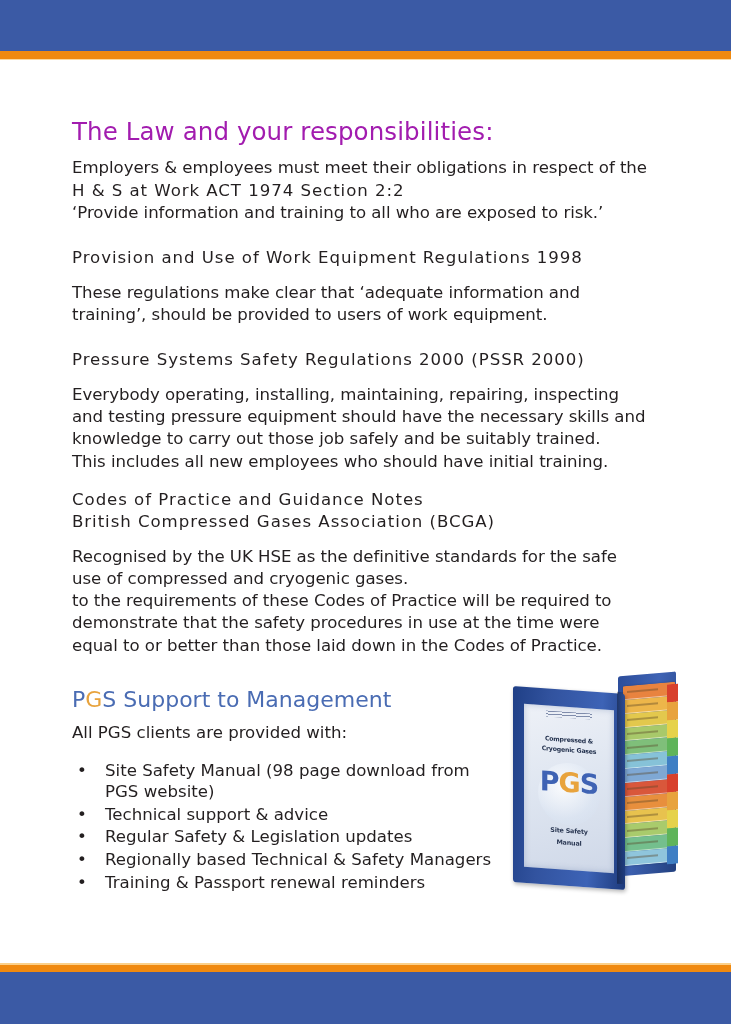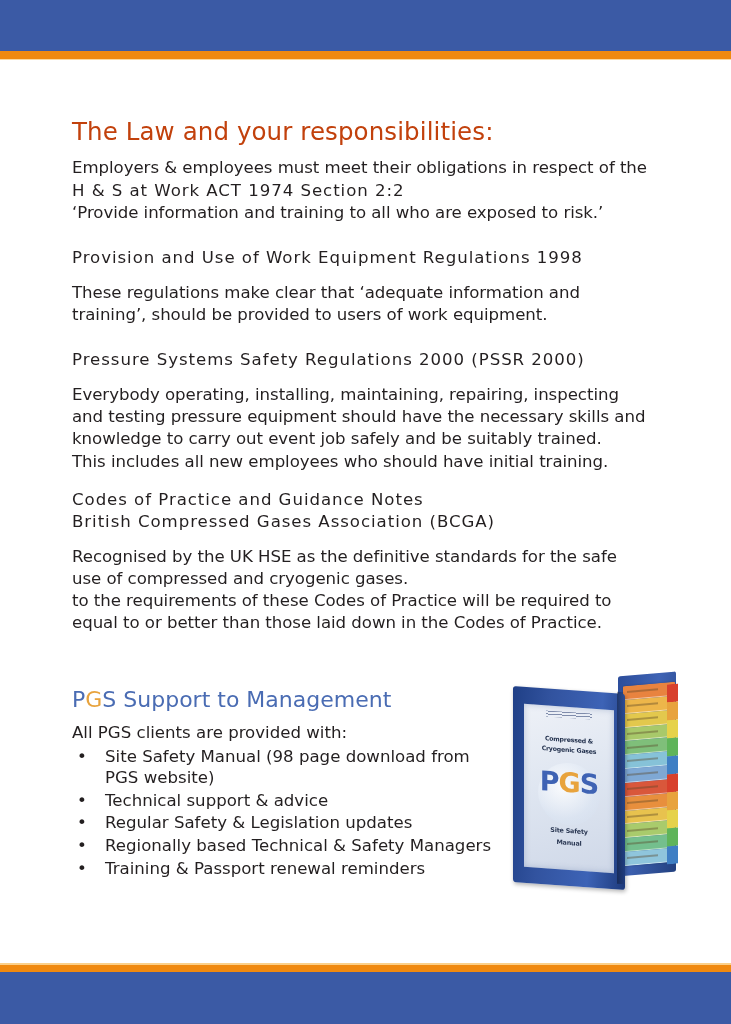--- a/index.html
+++ b/index.html
@@ -55,7 +55,7 @@
   h1.section-title {
     font-size: 24.5px;
     font-weight: normal;
-    color: #c2410c;
+    color: #a21caf;
     margin: 0 0 12px 0;
     line-height: 1.12;
     letter-spacing: 0.1px;

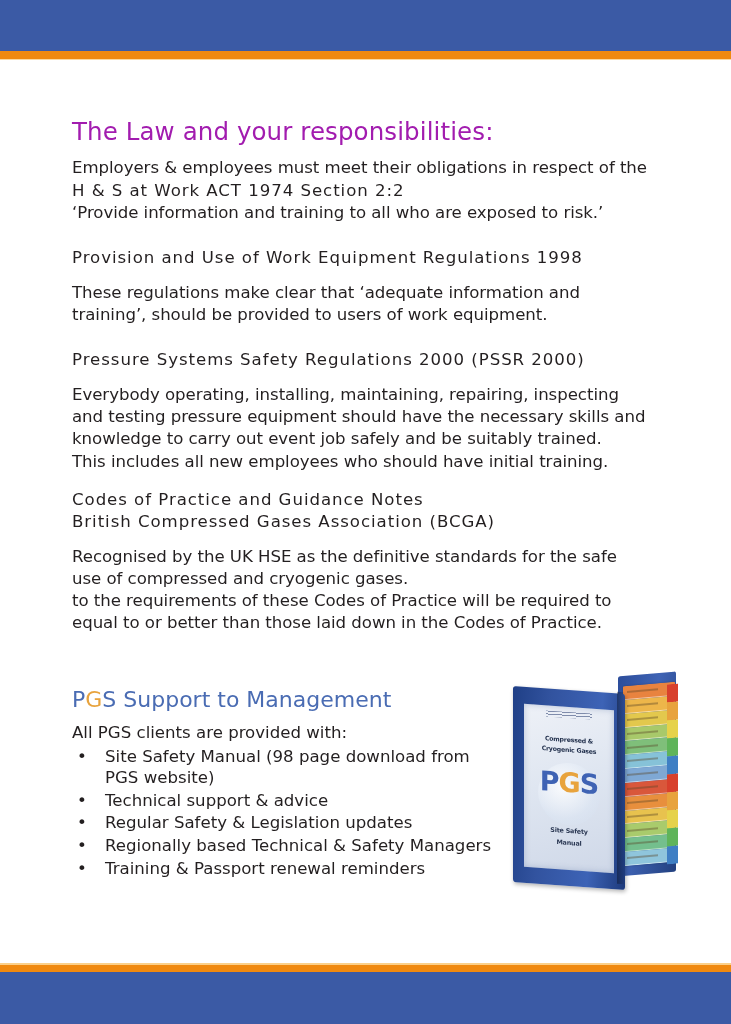--- a/index.html
+++ b/index.html
@@ -281,7 +281,7 @@
     <div class="gap-sm"></div>
     <p class="body-para">Everybody operating, installing, maintaining, repairing, inspecting</p>
     <p class="body-para">and testing pressure equipment should have the necessary skills and</p>
-    <p class="body-para">knowledge to carry out event job safely and be suitably trained.</p>
+    <p class="body-para">knowledge to carry out those job safely and be suitably trained.</p>
     <p class="body-para">This includes all new employees who should have initial training.</p>
   </div>
 

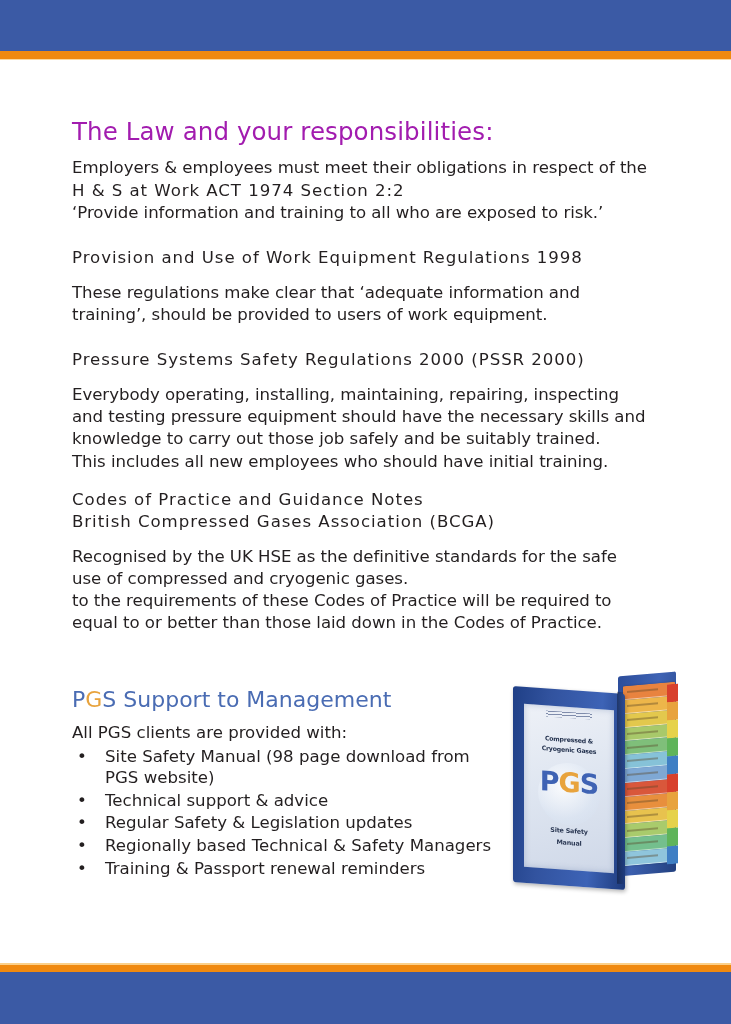--- a/index.html
+++ b/index.html
@@ -294,6 +294,7 @@
     <p class="body-para">Recognised by the UK HSE as the definitive standards for the safe</p>
     <p class="body-para">use of compressed and cryogenic gases.</p>
     <p class="body-para">to the requirements of these Codes of Practice will be required to</p>
+    <p class="body-para">demonstrate that the safety procedures in use at the time were</p>
     <p class="body-para">equal to or better than those laid down in the Codes of Practice.</p>
   </div>
 

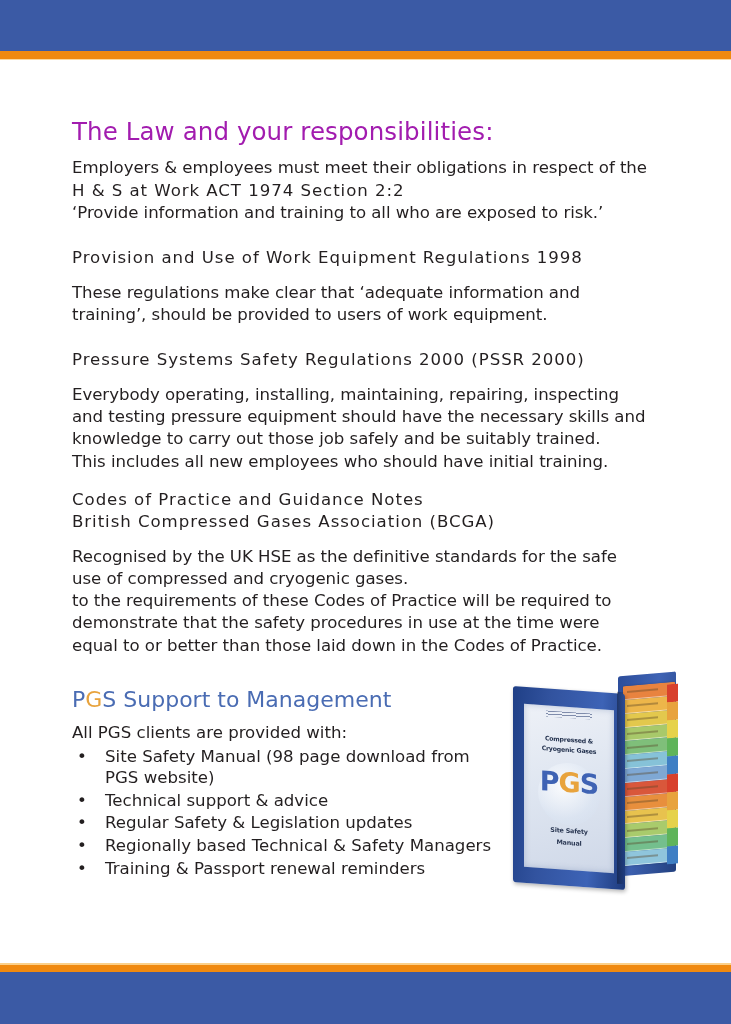--- a/index.html
+++ b/index.html
@@ -103,7 +103,7 @@
   .pgs-intro {
     font-size: 16.6px;
     line-height: 1.3;
-    margin: 0 0 2px 0;
+    margin: 0 0 16px 0;
   }
   ul.pgs-list {
     list-style: none;

